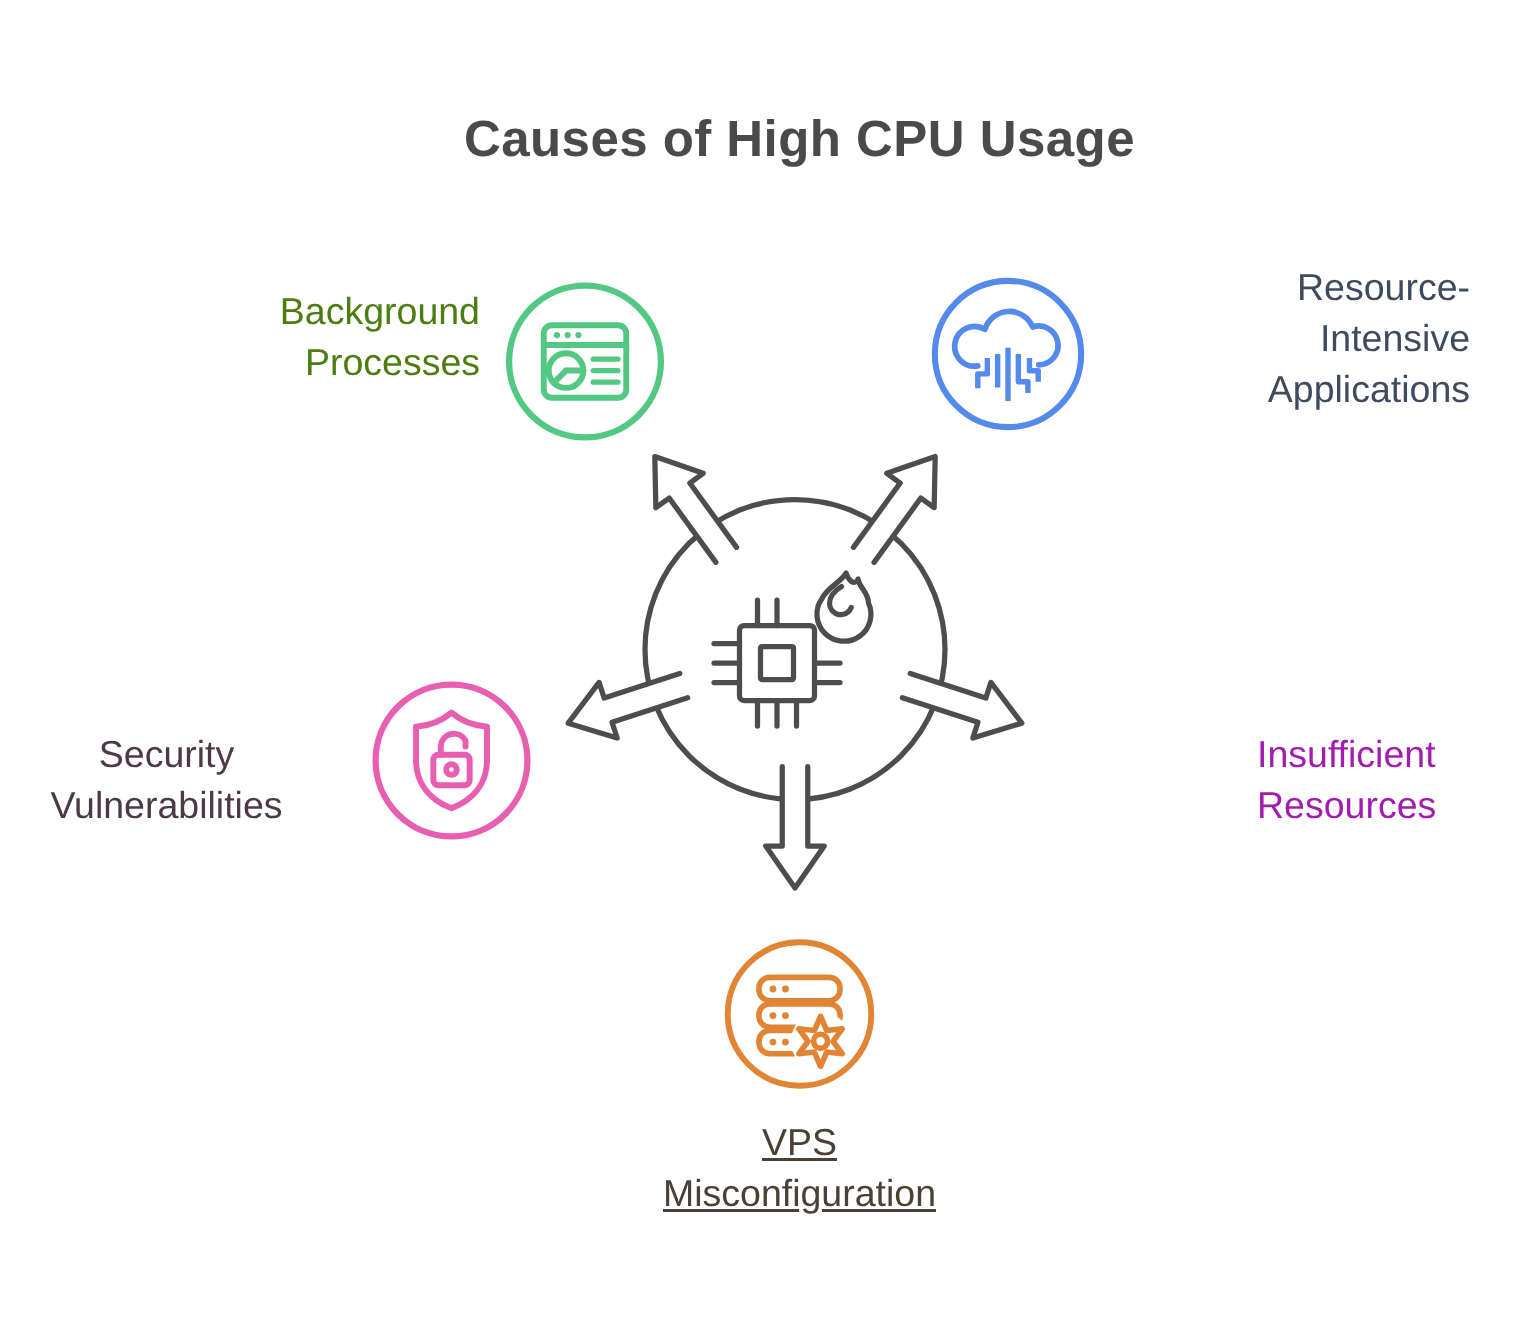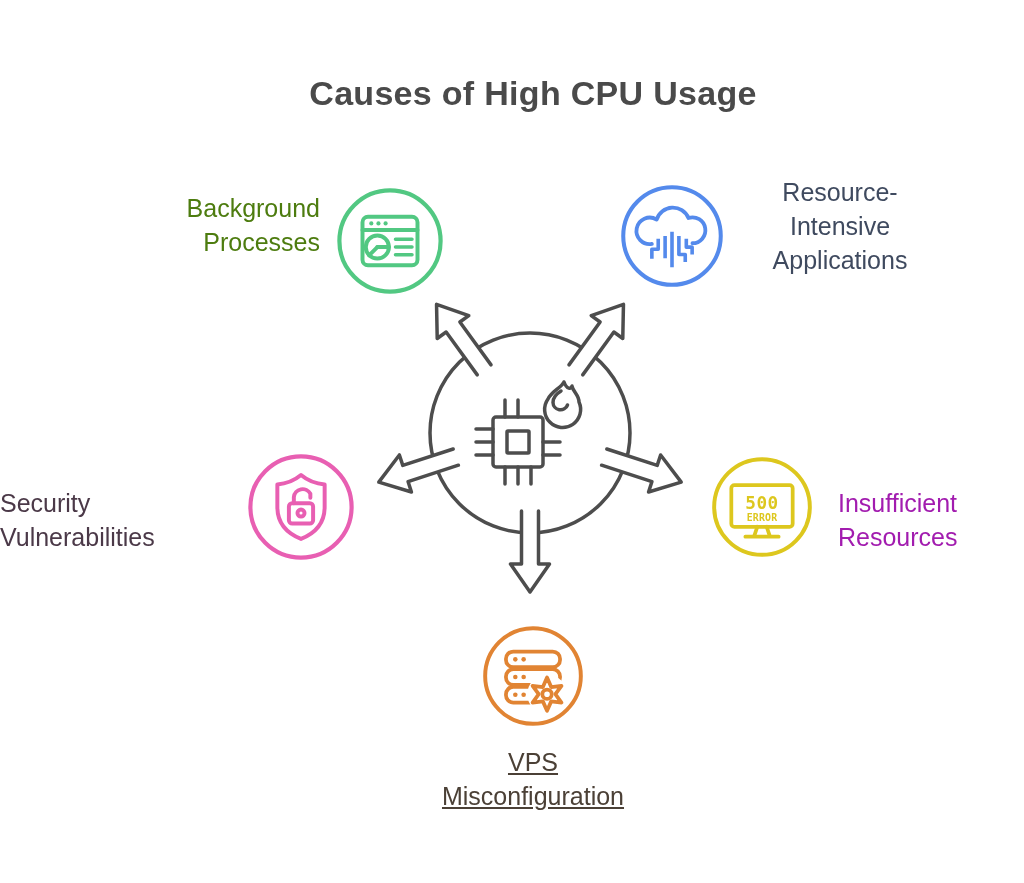--- a/index.html
+++ b/index.html
@@ -13,7 +13,7 @@
   }
   .label { position:absolute; font-size:25px; line-height:34px; font-weight:400; }
   .label-bg  { left:90px;  top:191px; width:230px; text-align:right; }
-  .label-res { left:740px; top:175px; width:200px; text-align:center; }
+  .label-res { left:780px; top:175px; width:200px; text-align:right; }
   .label-sec { left:0px;   top:486px; width:222px; text-align:left; }
   .label-ins { left:838px; top:486px; width:170px; text-align:left; }
   .label-vps { left:418px; top:745px; width:230px; text-align:center; }

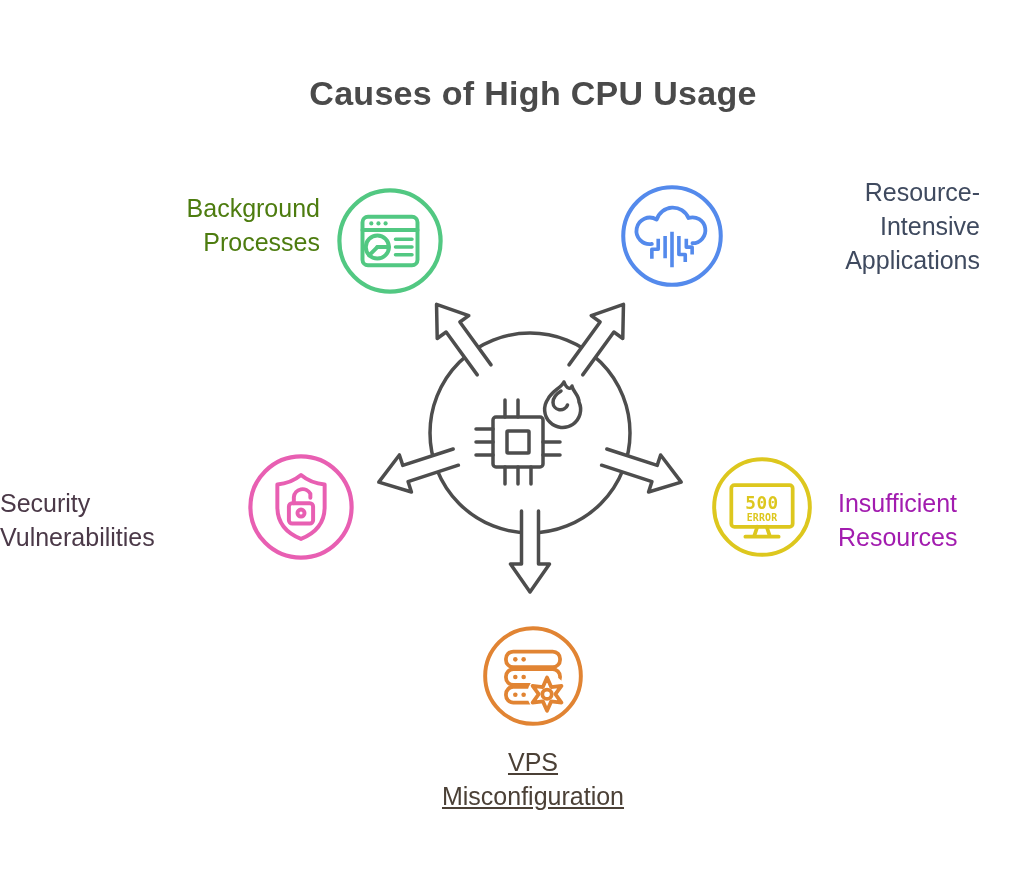--- a/index.html
+++ b/index.html
@@ -14,7 +14,7 @@
   .label { position:absolute; font-size:25px; line-height:34px; font-weight:400; }
   .label-bg  { left:90px;  top:191px; width:230px; text-align:right; }
   .label-res { left:780px; top:175px; width:200px; text-align:right; }
-  .label-sec { left:0px;   top:486px; width:222px; text-align:left; }
+  .label-sec { left:0px;   top:486px; width:222px; text-align:center; }
   .label-ins { left:838px; top:486px; width:170px; text-align:left; }
   .label-vps { left:418px; top:745px; width:230px; text-align:center; }
 

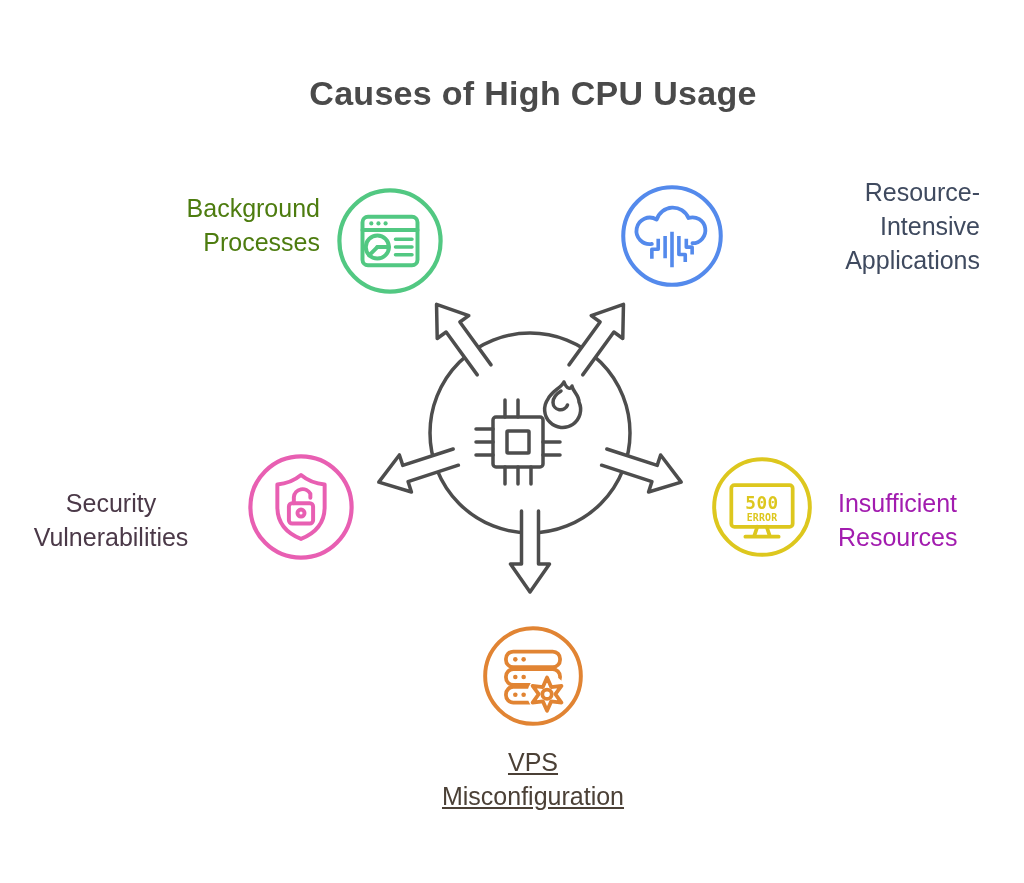--- a/index.html
+++ b/index.html
@@ -121,16 +121,6 @@
   </figure>
   <div class="label label-sec" style="color: rgb(75, 57, 72);">Security Vulnerabilities</div>
 
-  <figure class="node node-ins" style="--accent: #ddc71e;">
-    <svg class="icon" viewBox="0 0 100 100">
-      <circle class="ring" cx="50" cy="50" r="46"></circle>
-      <rect x="20.5" y="29" width="59" height="40" rx="3"></rect>
-      <path d="M45.5,69 L42.5,78 M54.5,69 L57.5,78"></path>
-      <path d="M34,78.5 H66"></path>
-      <text class="t t-500" x="50" y="51.5">500</text>
-      <text class="t t-err" x="50" y="63">ERROR</text>
-    </svg>
-  </figure>
   <div class="label label-ins" style="color: #a21caf;">Insufficient Resources</div>
 
   <figure class="node node-vps" style="--accent: #e18433;">

